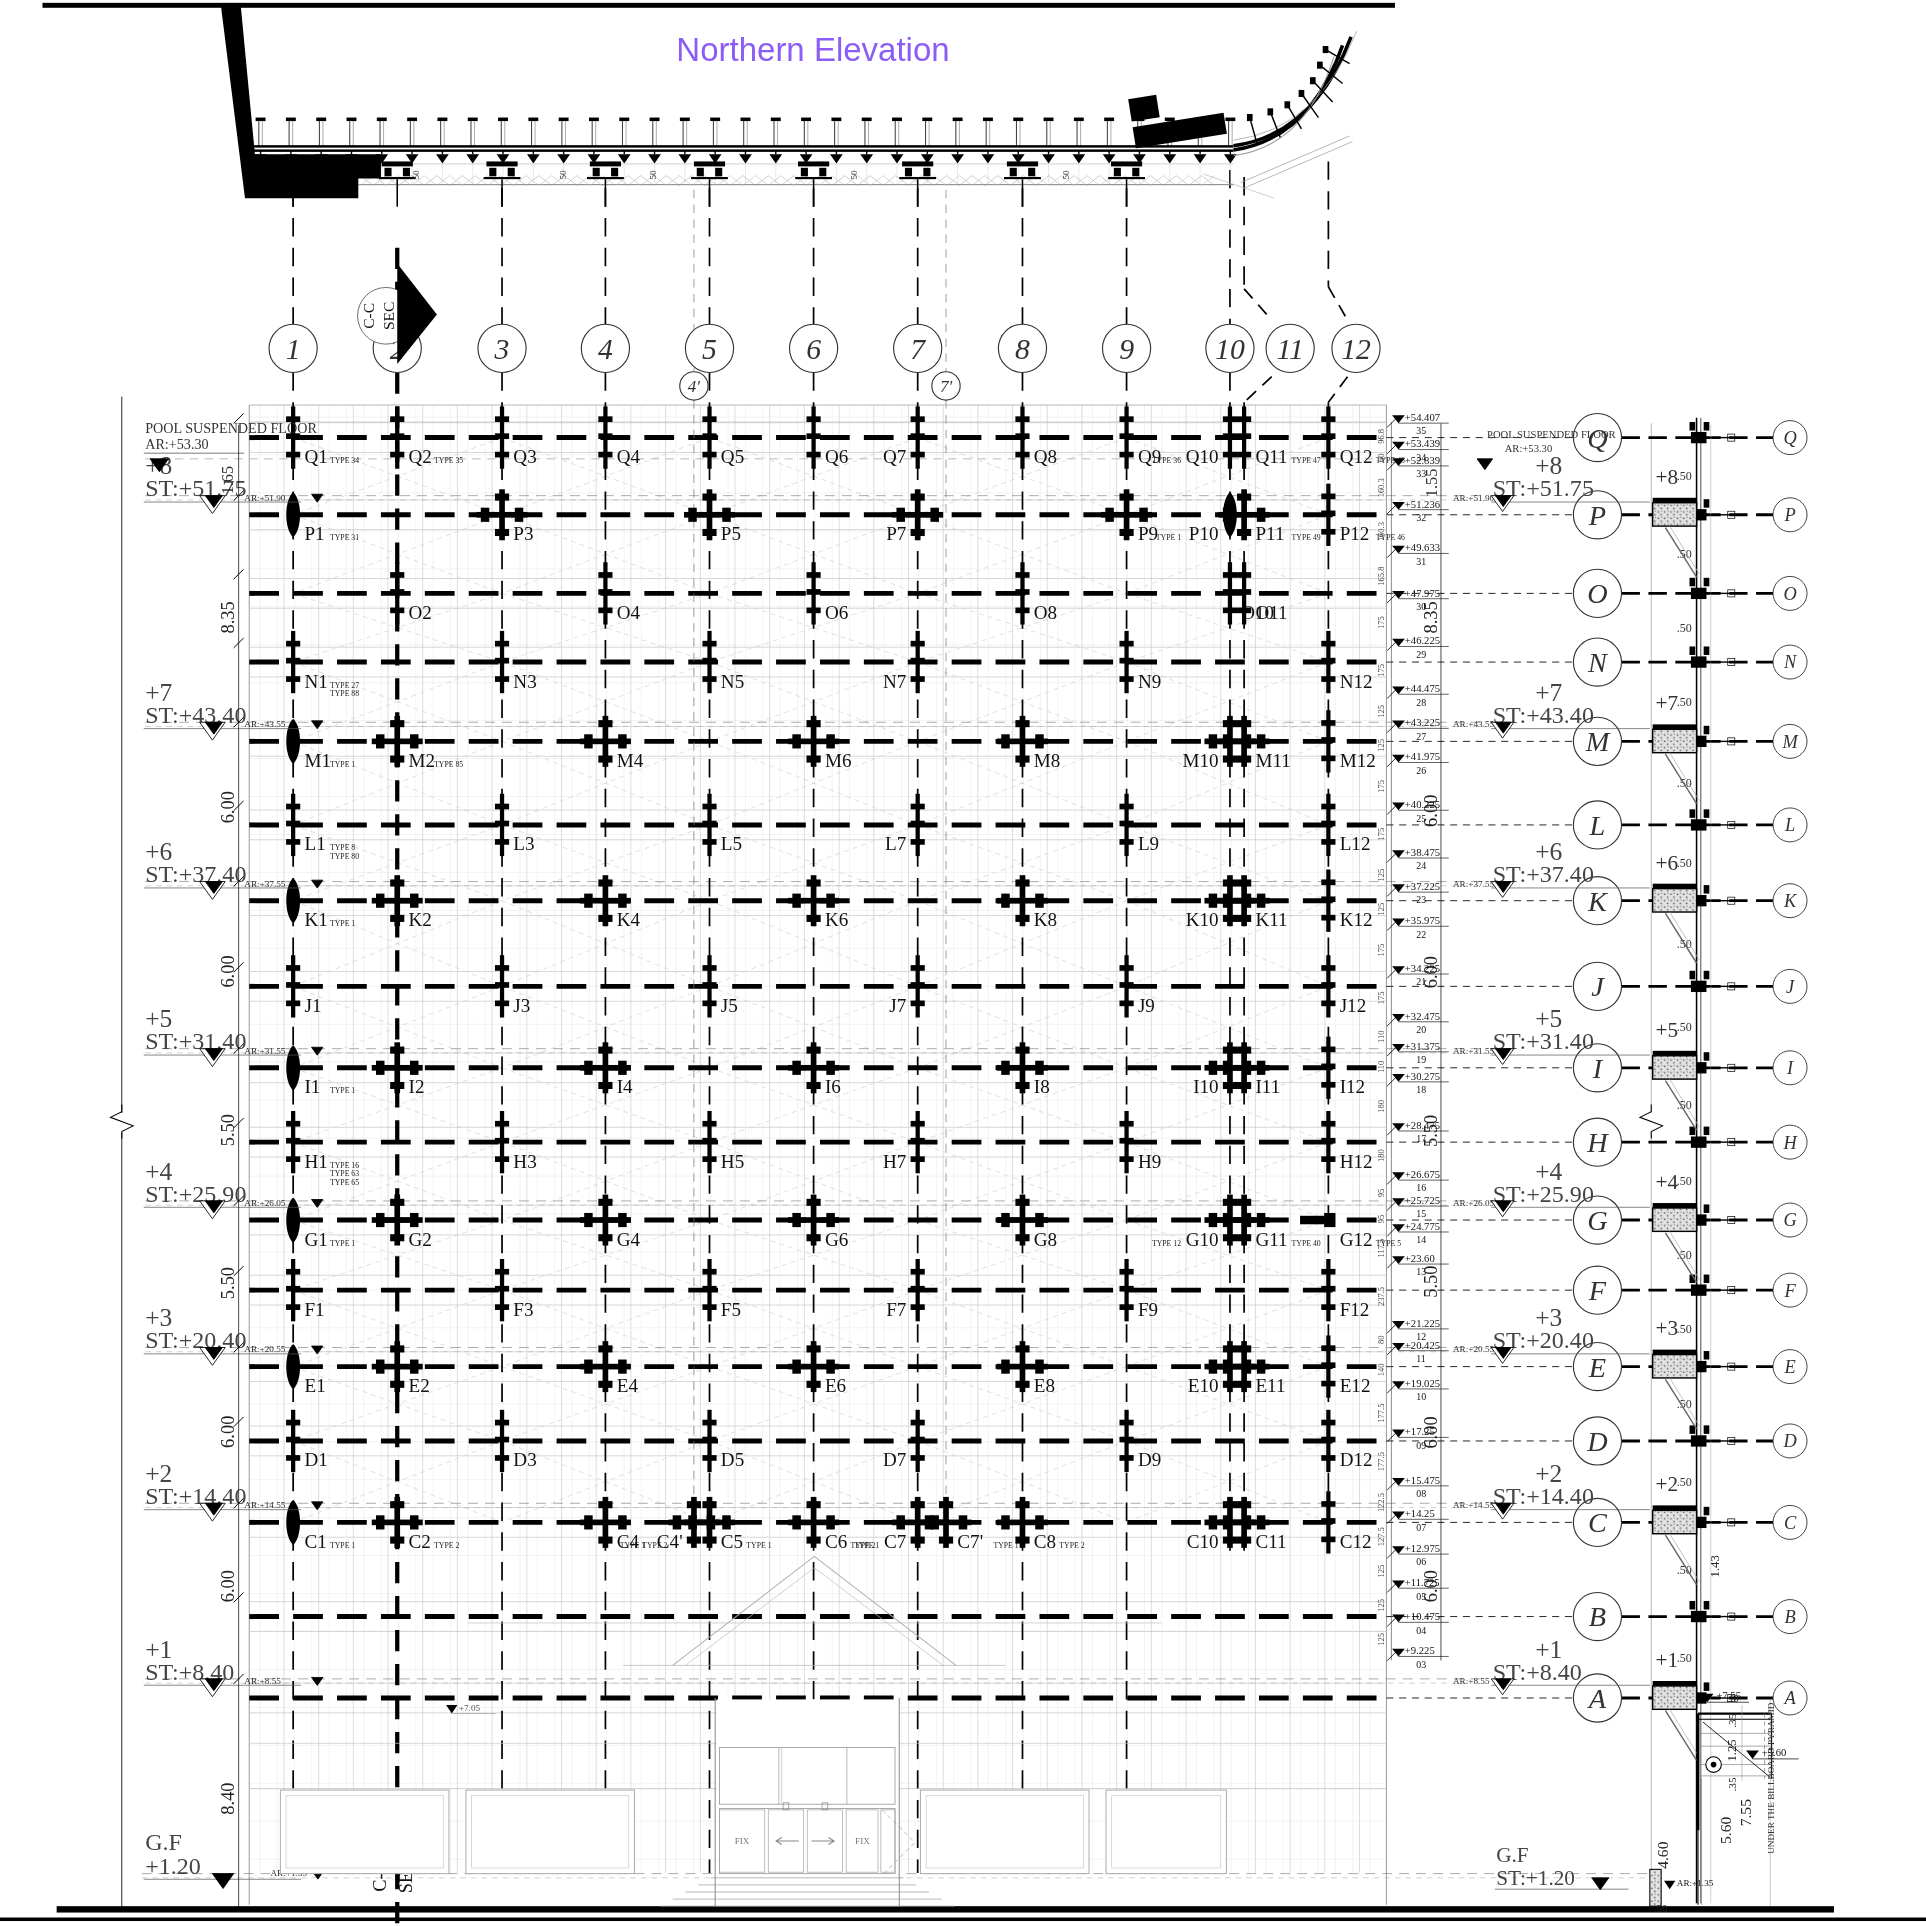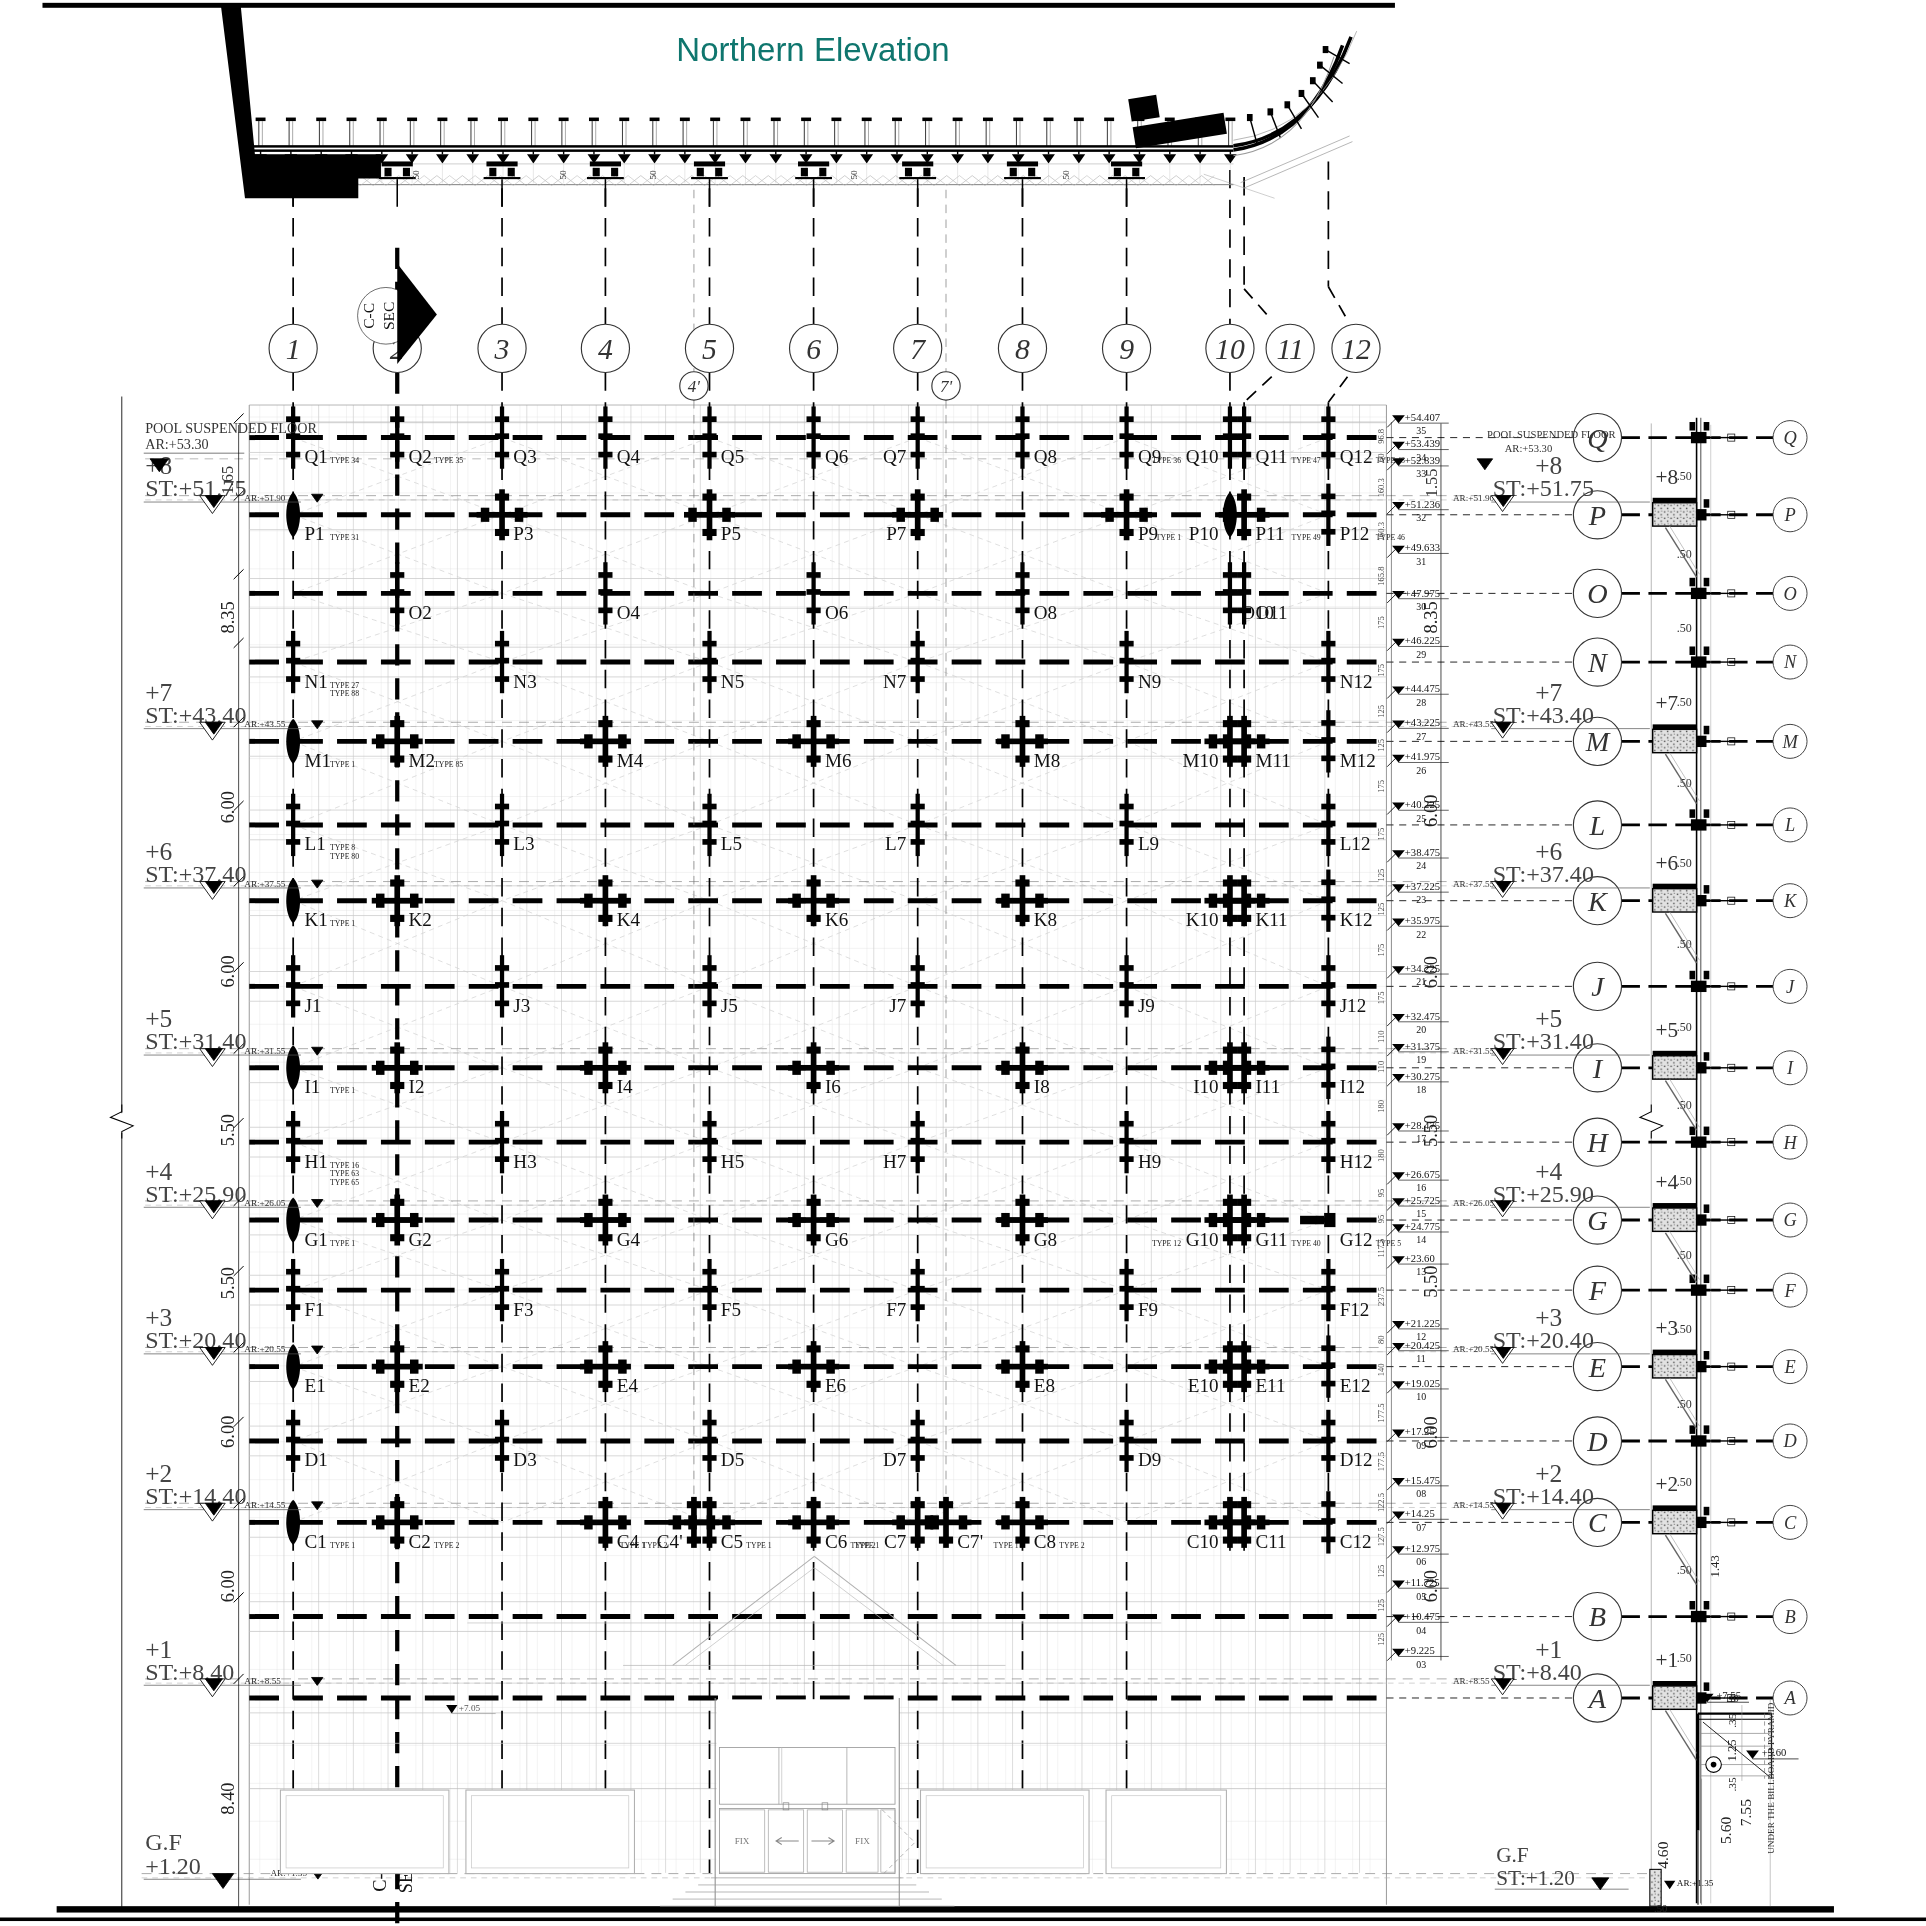--- a/index.html
+++ b/index.html
@@ -7,7 +7,7 @@
          font-family:"Liberation Serif","DejaVu Serif",serif;}
   .title{position:absolute;top:31px;left:813px;transform:translateX(-50%);
          font-family:"Liberation Sans","DejaVu Sans",sans-serif;
-         font-size:33px;color:#0f766e;white-space:nowrap;}
+         font-size:33px;color:#8b5cf6;white-space:nowrap;}
   svg text{user-select:none;}
 </style>
 </head>

